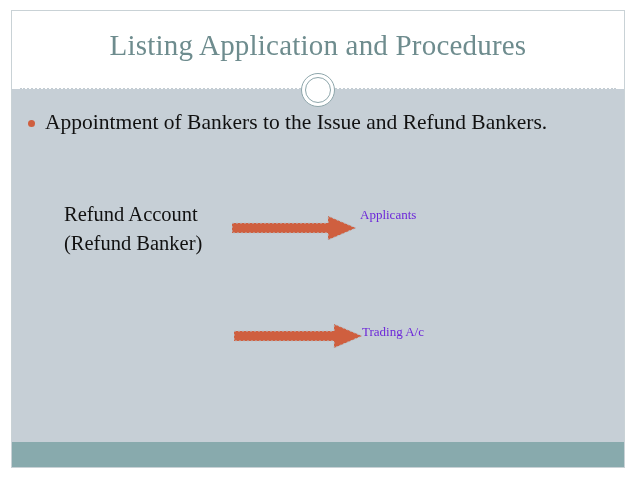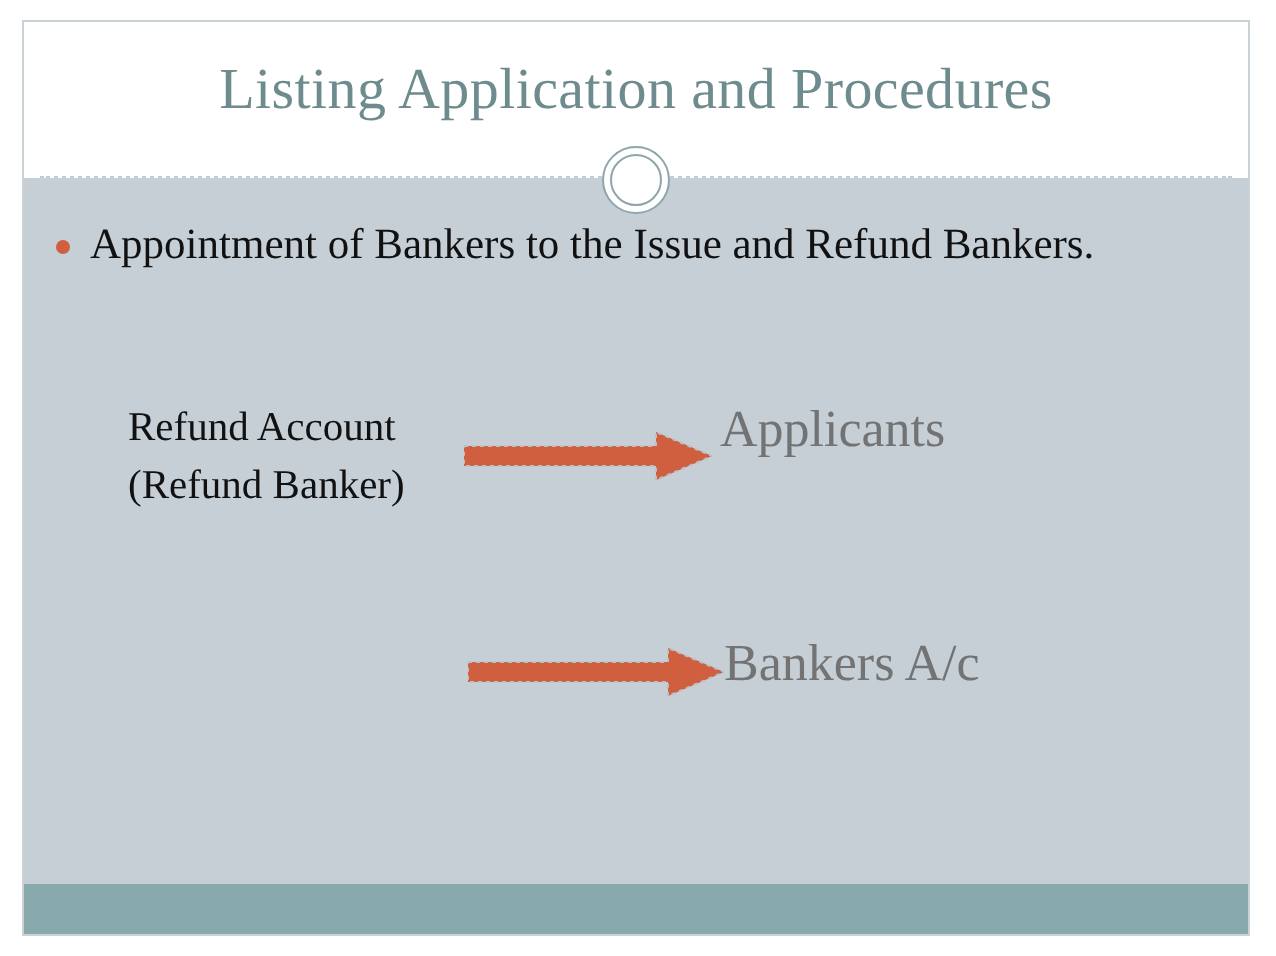--- a/index.html
+++ b/index.html
@@ -154,9 +154,9 @@
 
   .para-right {
     position: absolute;
-    font-size: 26px;
+    font-size: 13px;
     line-height: 29px;
-    color: #737373;
+    color: #6d28d9;
     white-space: nowrap;
   }
   .para-right-1 { left: 348px; top: 111px; }

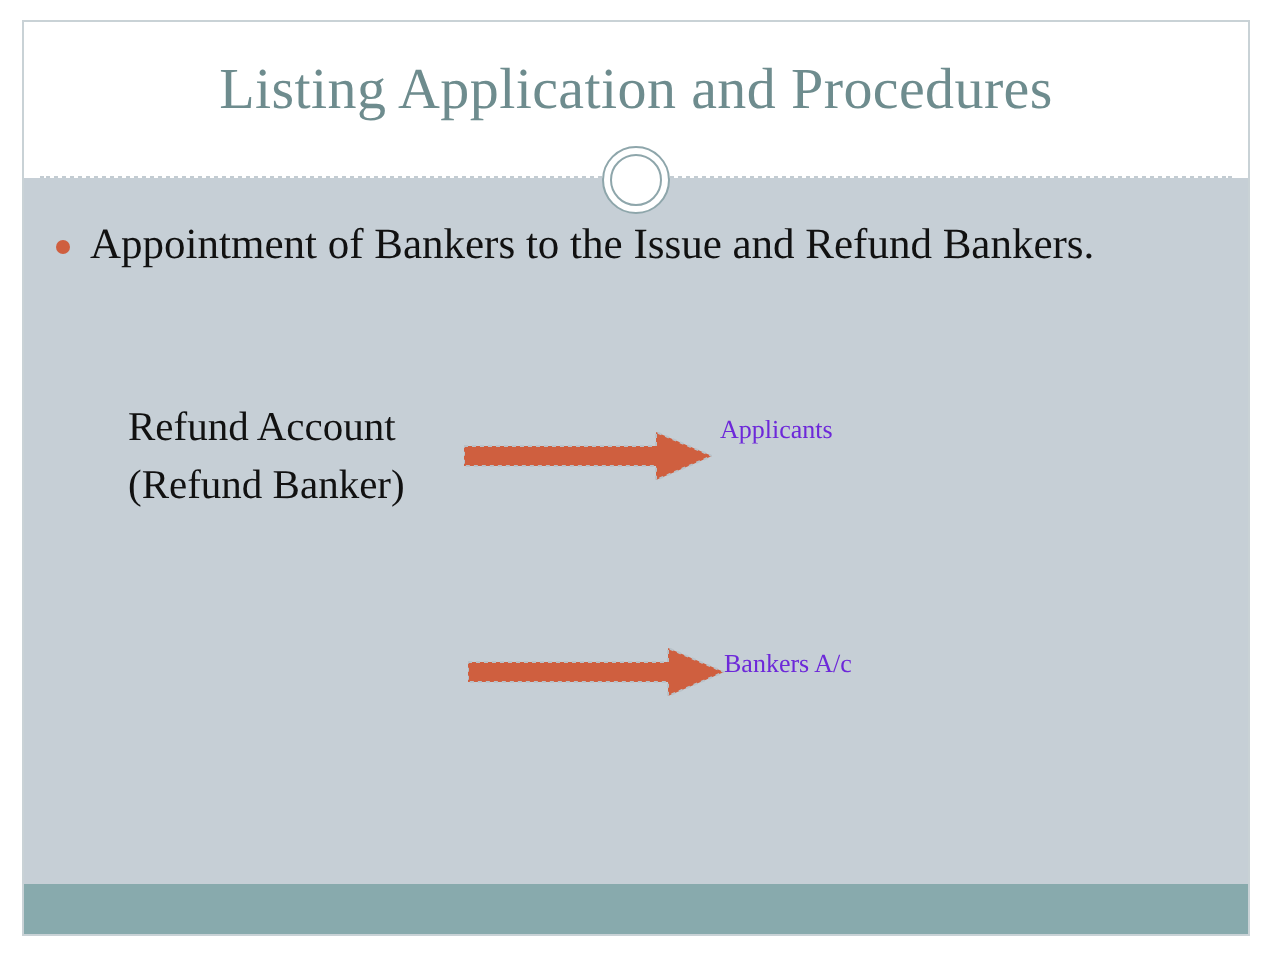--- a/index.html
+++ b/index.html
@@ -213,7 +213,7 @@
       </svg>
     </div>
 
-    <div class="para-right para-right-2">Bankers A/c</div>
+    <div class="para-right para-right-2">Trading A/c</div>
 
   </div>
 

